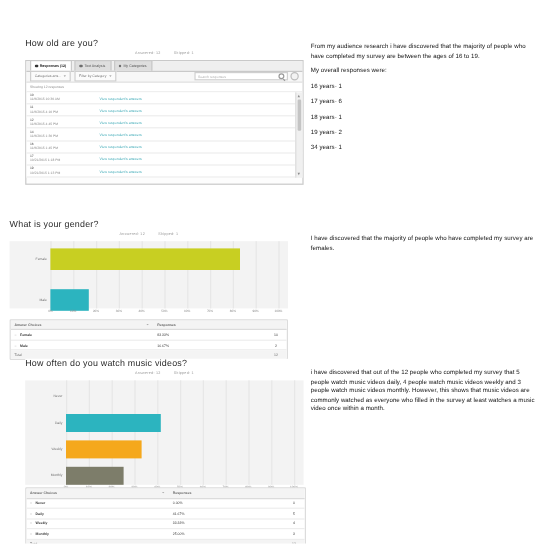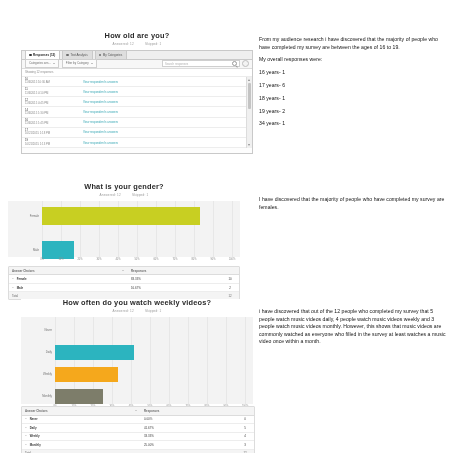--- a/index.html
+++ b/index.html
@@ -27,9 +27,9 @@
     background: #ffffff;
   }
   .q-title {
-    text-align: center;
+    text-align: left;
     font-size: 7.4px;
-    font-weight: bold;
+    font-weight: normal;
     color: #2b2b2b;
     letter-spacing: .2px;
     line-height: 1;

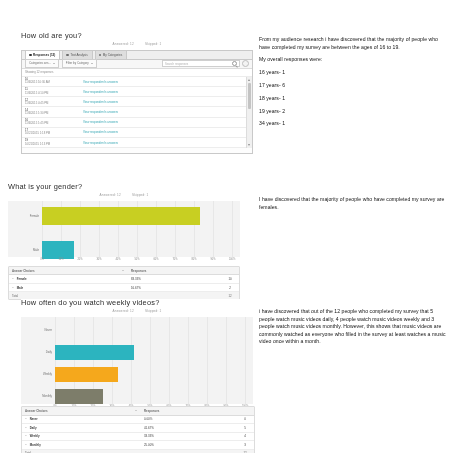--- a/index.html
+++ b/index.html
@@ -441,7 +441,7 @@
   </div>
 
   <div class="panel" id="sec-music" style="left:21px; top:299px; width:232px;">
-    <div class="q-title">How often do you watch weekly videos?</div>
+    <div class="q-title">How often do you watch music videos?</div>
     <div class="q-sub">
       <span>Answered: 12</span>
       <span>Skipped: 1</span>

